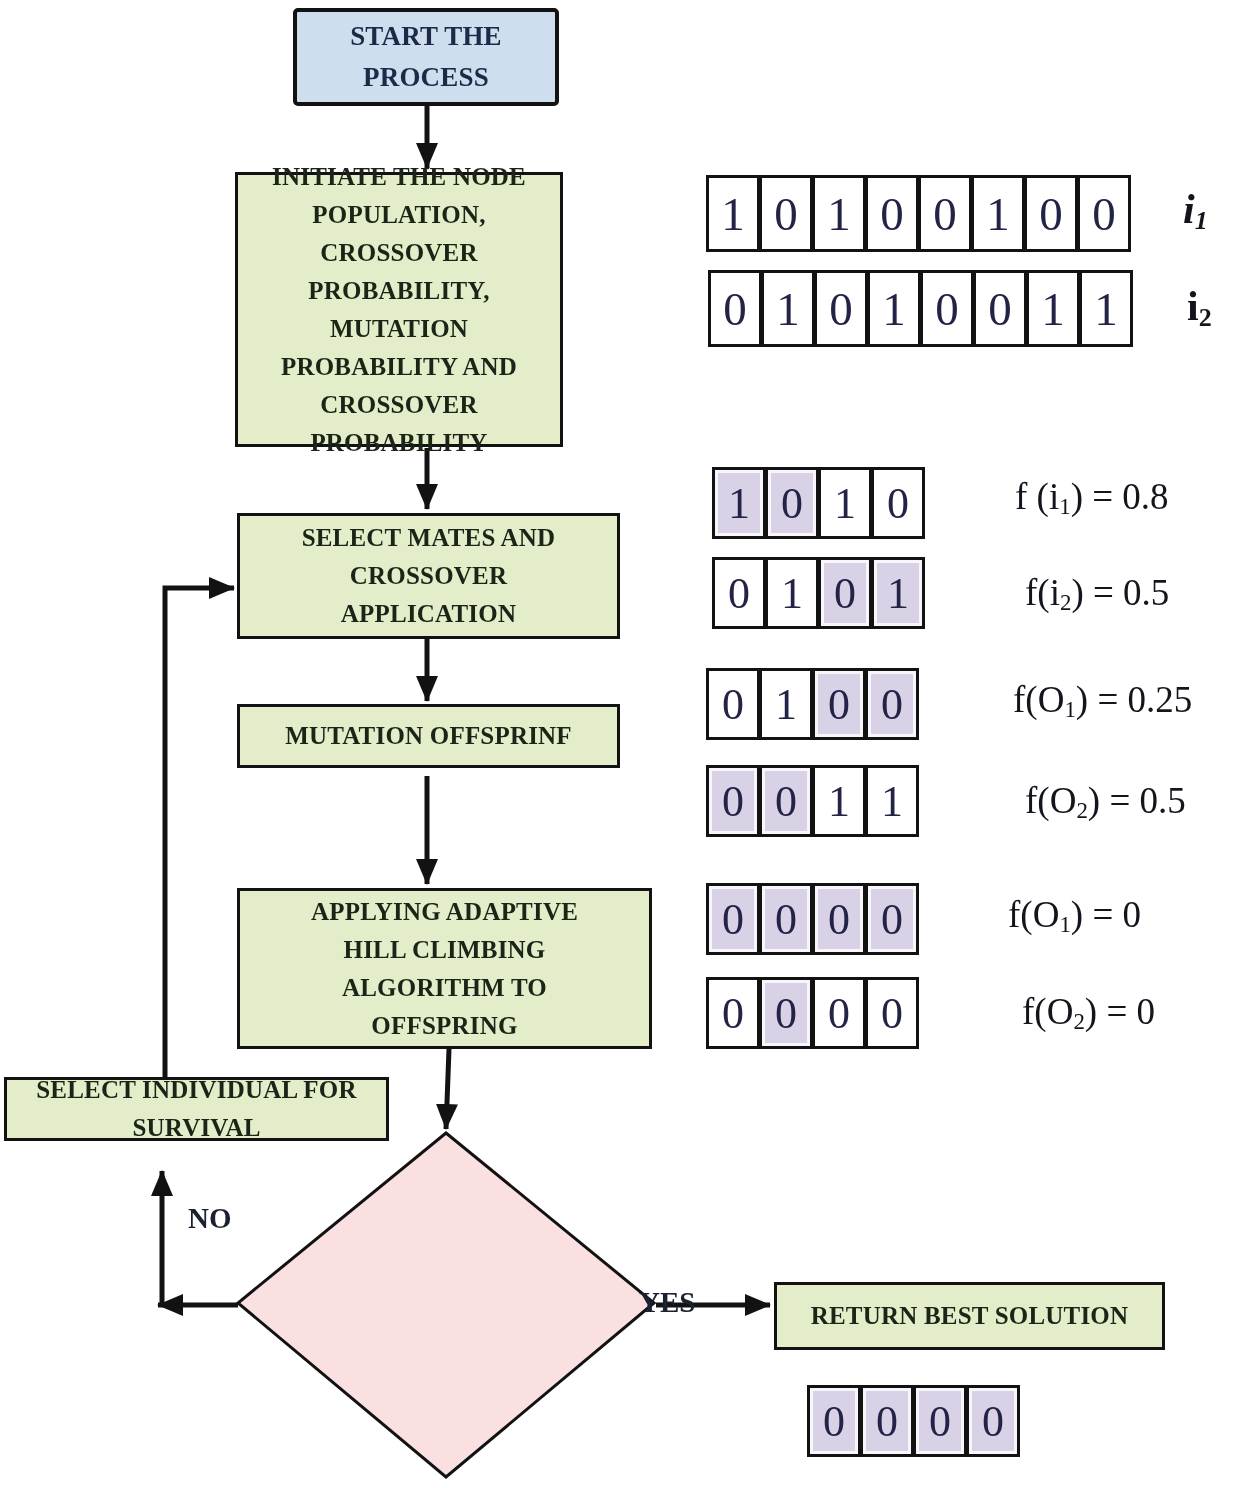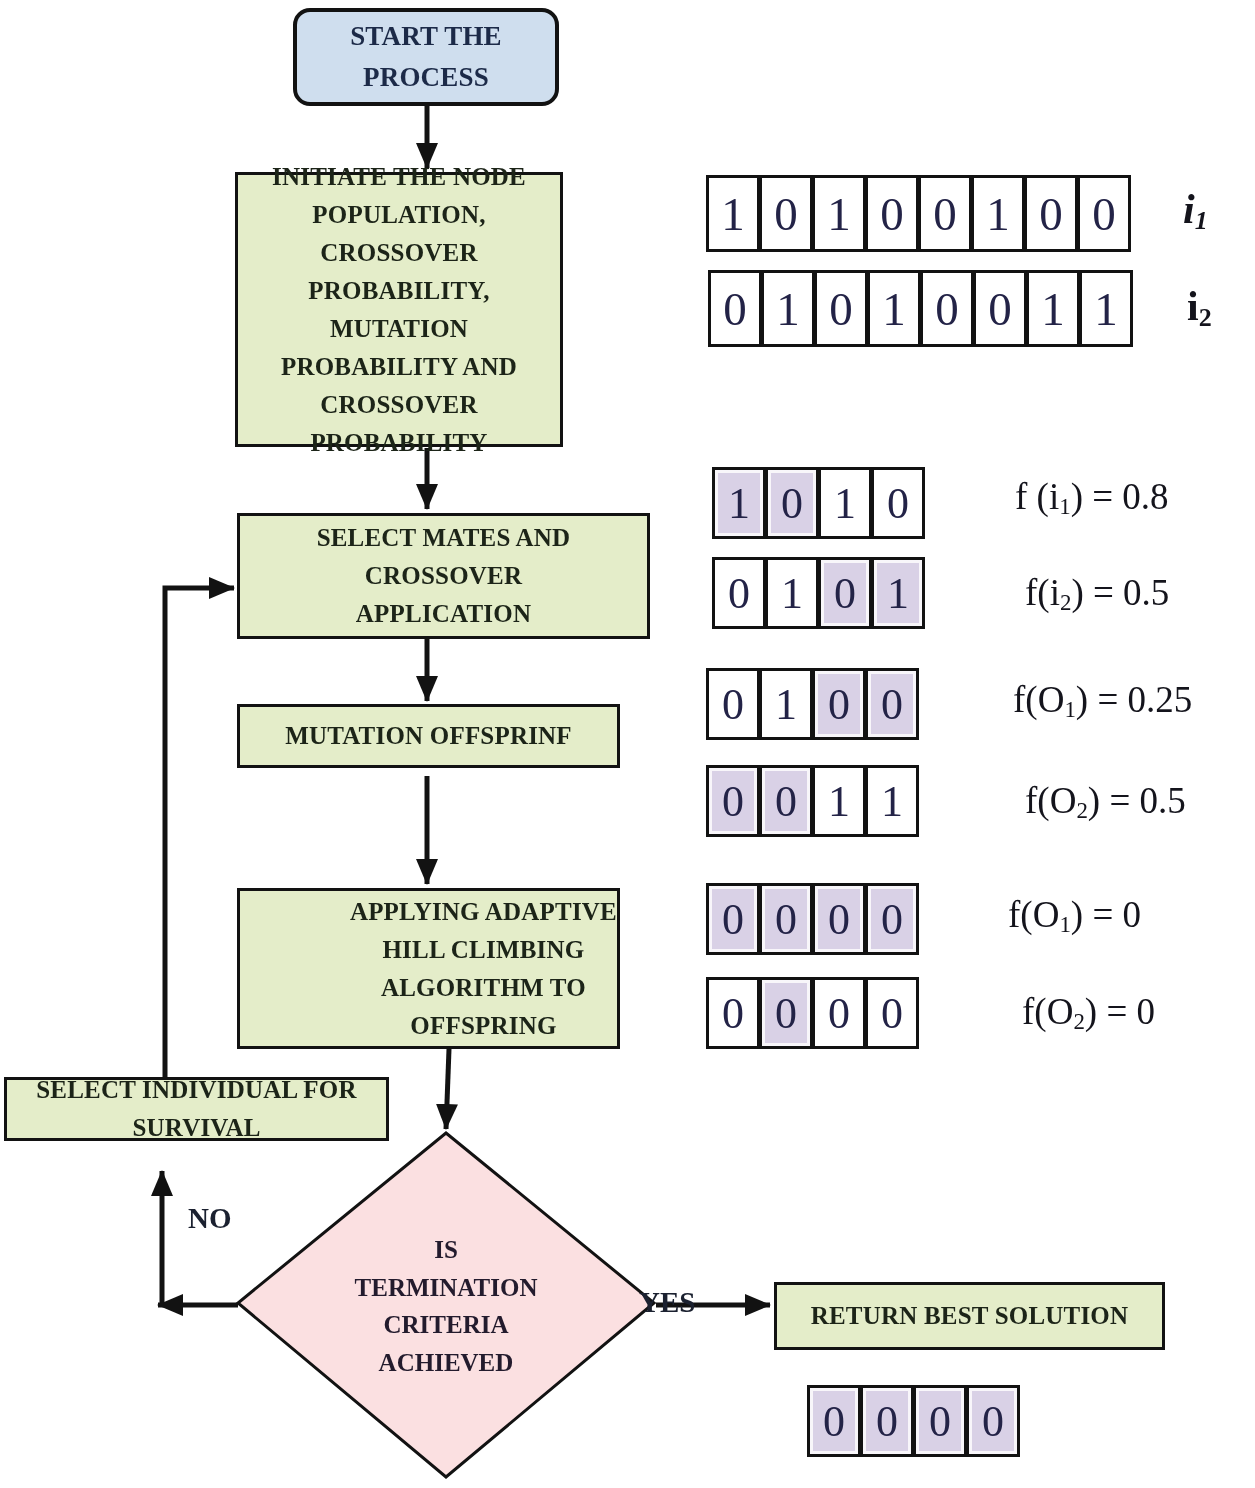--- a/index.html
+++ b/index.html
@@ -14,7 +14,7 @@
     font-weight:bold;letter-spacing:.2px;
   }
   .node .box-label{white-space:pre-line;line-height:1.52;}
-  .start{background:var(--start-fill,#cfdeee);border-radius:17px;font-size:27px;color:#1c2a48;border-width:4px;justify-content:center;}
+  .start{background:var(--start-fill,#cfdeee);border-radius:5px;font-size:27px;color:#1c2a48;border-width:4px;justify-content:center;}
   .process{background:var(--process-fill,#e4edc9);font-size:25px;color:#1c2418;}
   .diamond-label{
     position:absolute;z-index:2;display:flex;align-items:center;justify-content:center;

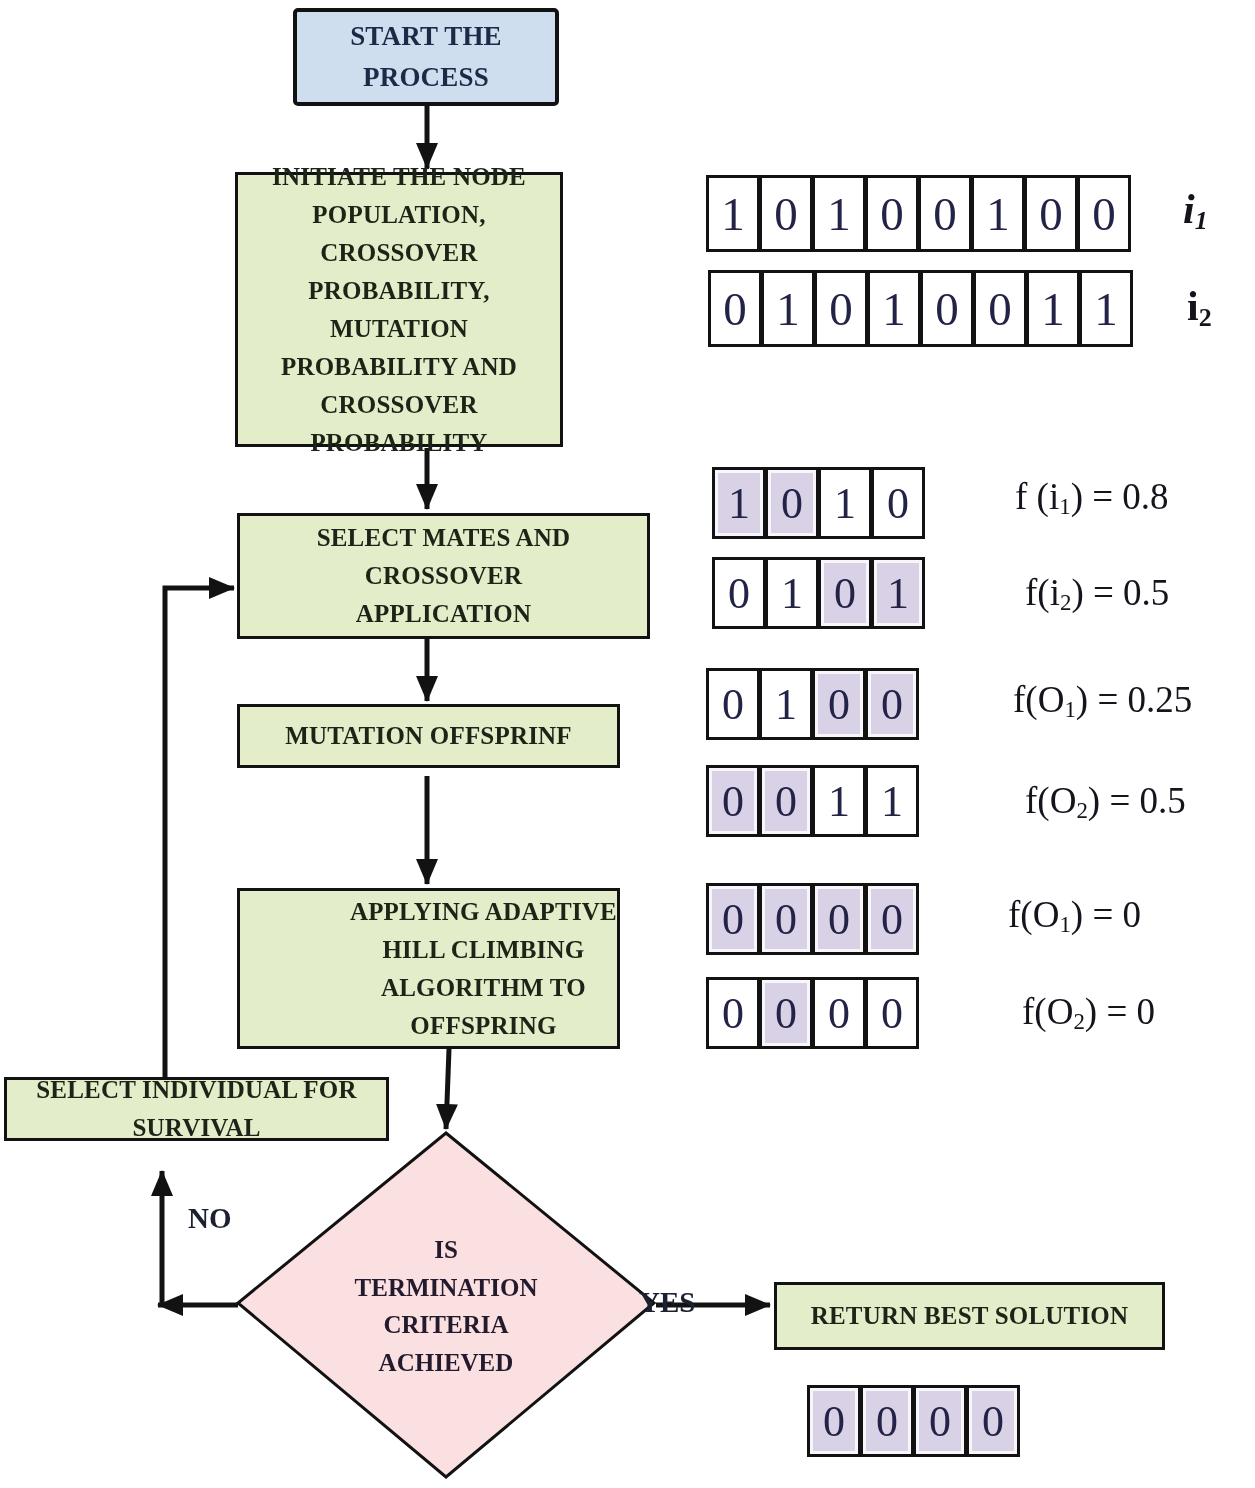--- a/index.html
+++ b/index.html
@@ -79,7 +79,7 @@
 PROBABILITY</div>
   </div>
 
-  <div class="node process" style="left:237px;top:513px;width:413px;height:126px;">
+  <div class="node process" style="left:237px;top:513px;width:383px;height:126px;">
     <div class="box-label">SELECT MATES AND
 CROSSOVER
 APPLICATION</div>

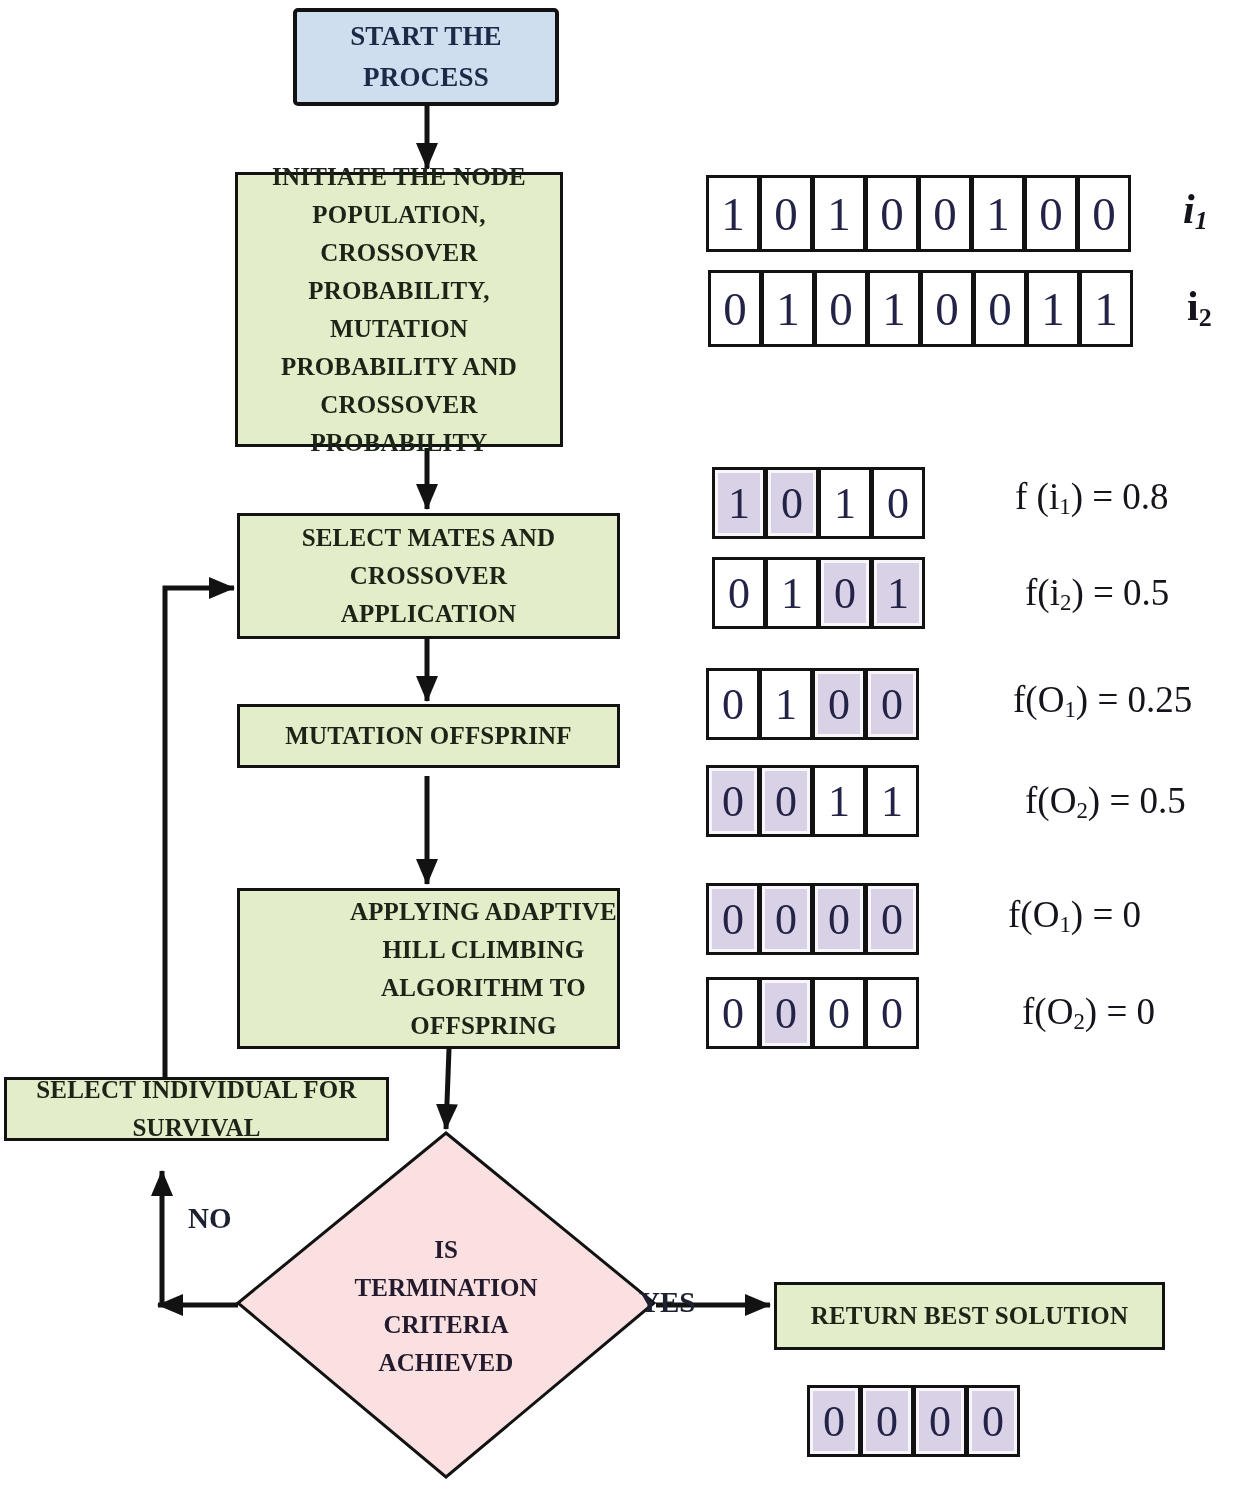--- a/index.html
+++ b/index.html
@@ -89,7 +89,7 @@
     <div class="box-label">MUTATION OFFSPRINF</div>
   </div>
 
-  <div class="node process" style="left:237px;top:888px;width:383px;height:161px;justify-content:flex-end;">
+  <div class="node process" style="left:237px;top:888px;width:415px;height:161px;">
     <div class="box-label">APPLYING ADAPTIVE
 HILL CLIMBING
 ALGORITHM TO

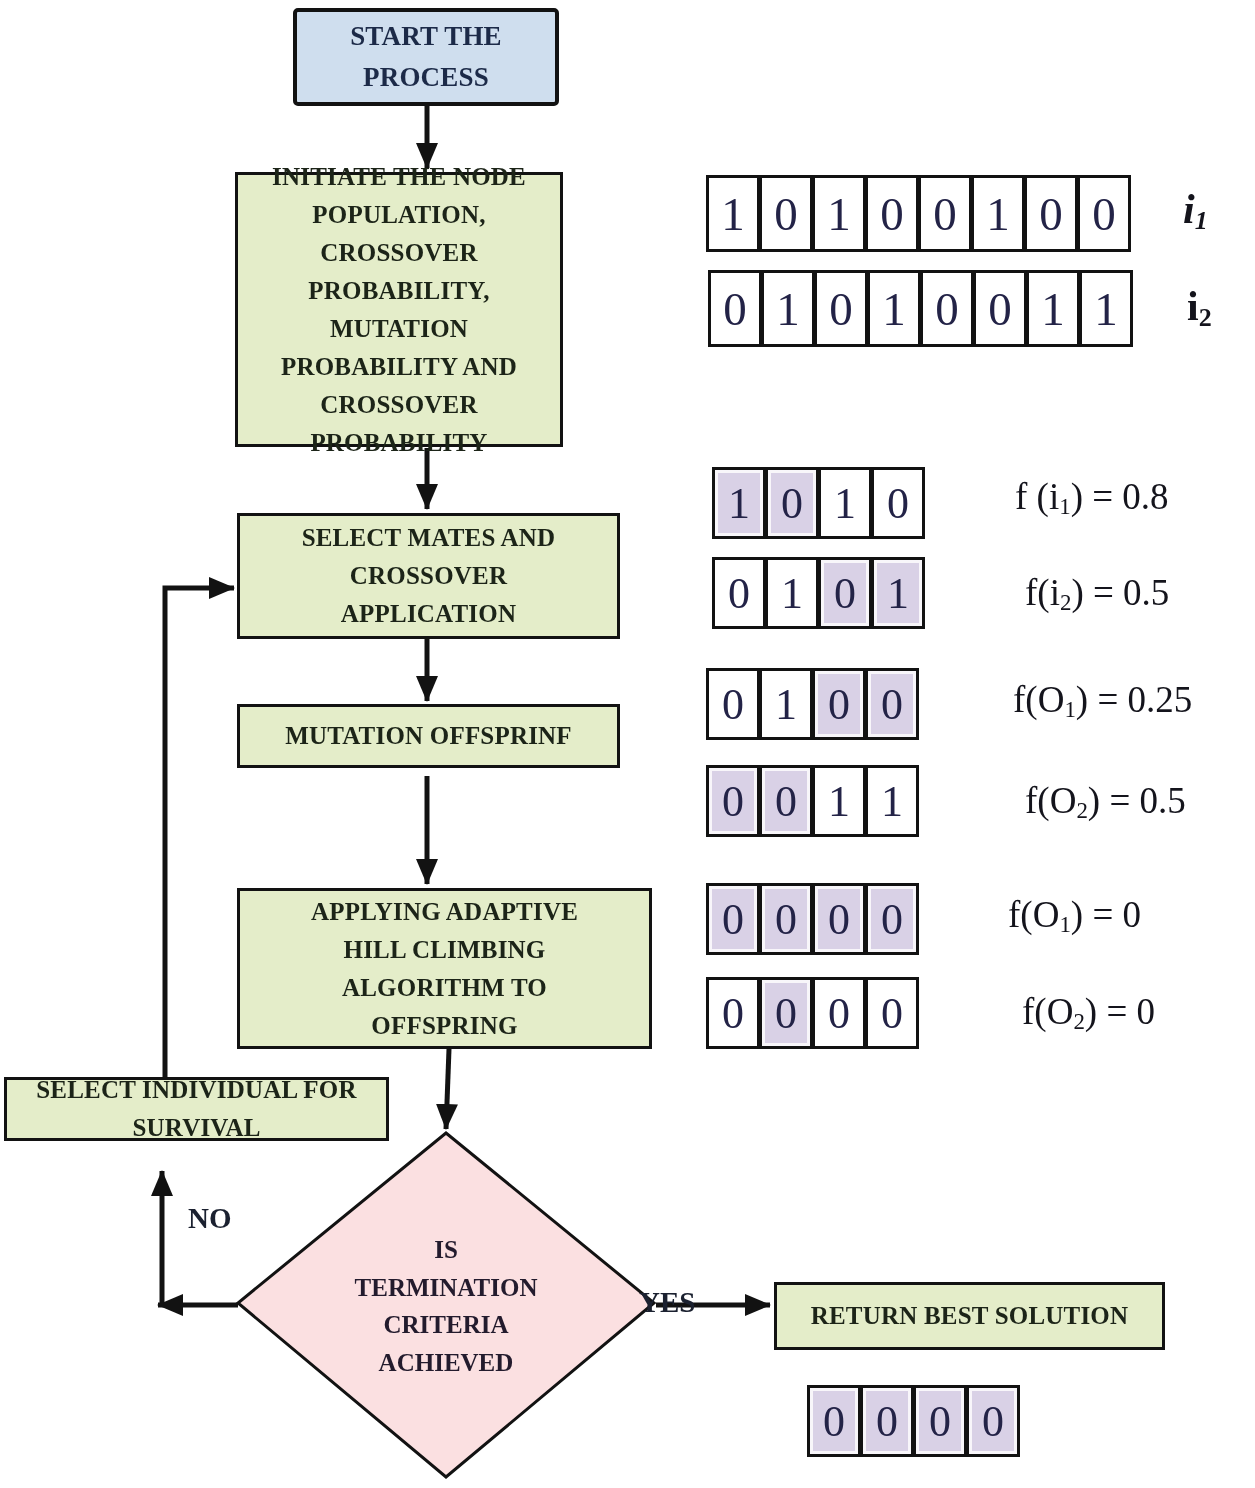--- a/index.html
+++ b/index.html
@@ -101,12 +101,6 @@
 SURVIVAL</div>
   </div>
 
-  <div class="diamond-label" style="left:296px;top:1203px;width:300px;height:206px;">
-    <div class="box-label">IS
-TERMINATION
-CRITERIA
-ACHIEVED</div>
-  </div>
 
   <div class="node process" style="left:774px;top:1282px;width:391px;height:68px;">
     <div class="box-label">RETURN BEST SOLUTION</div>

